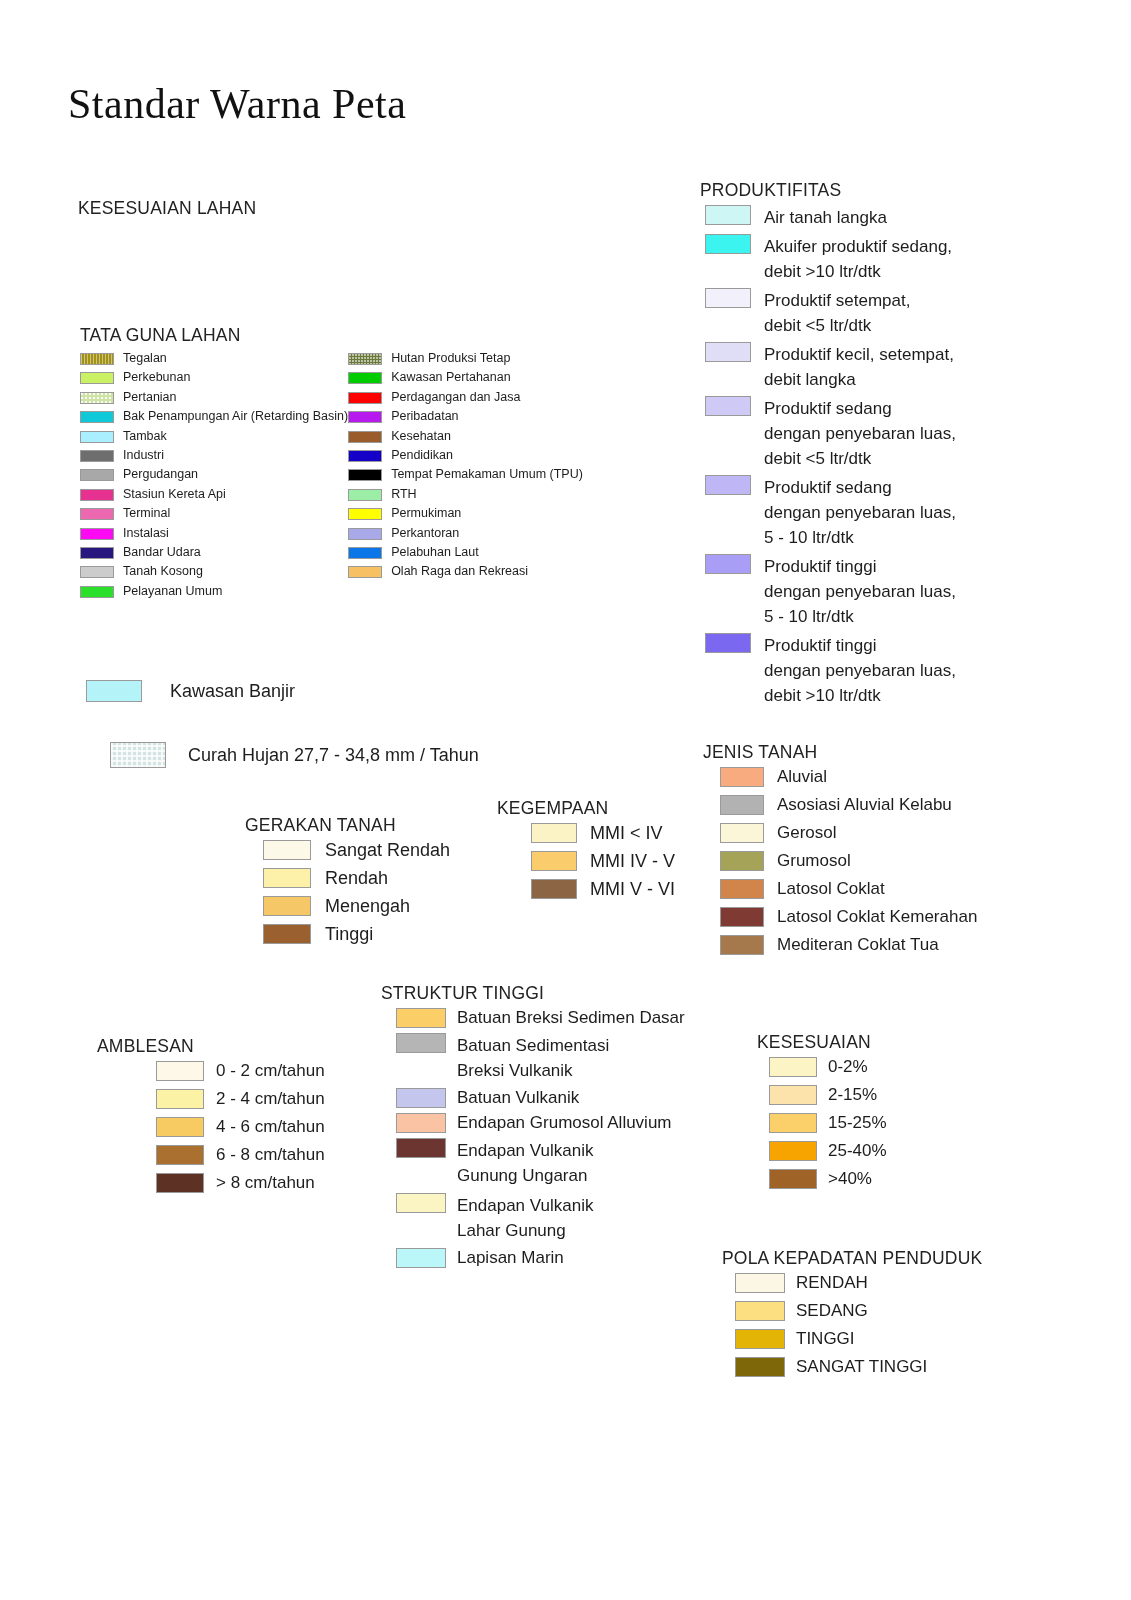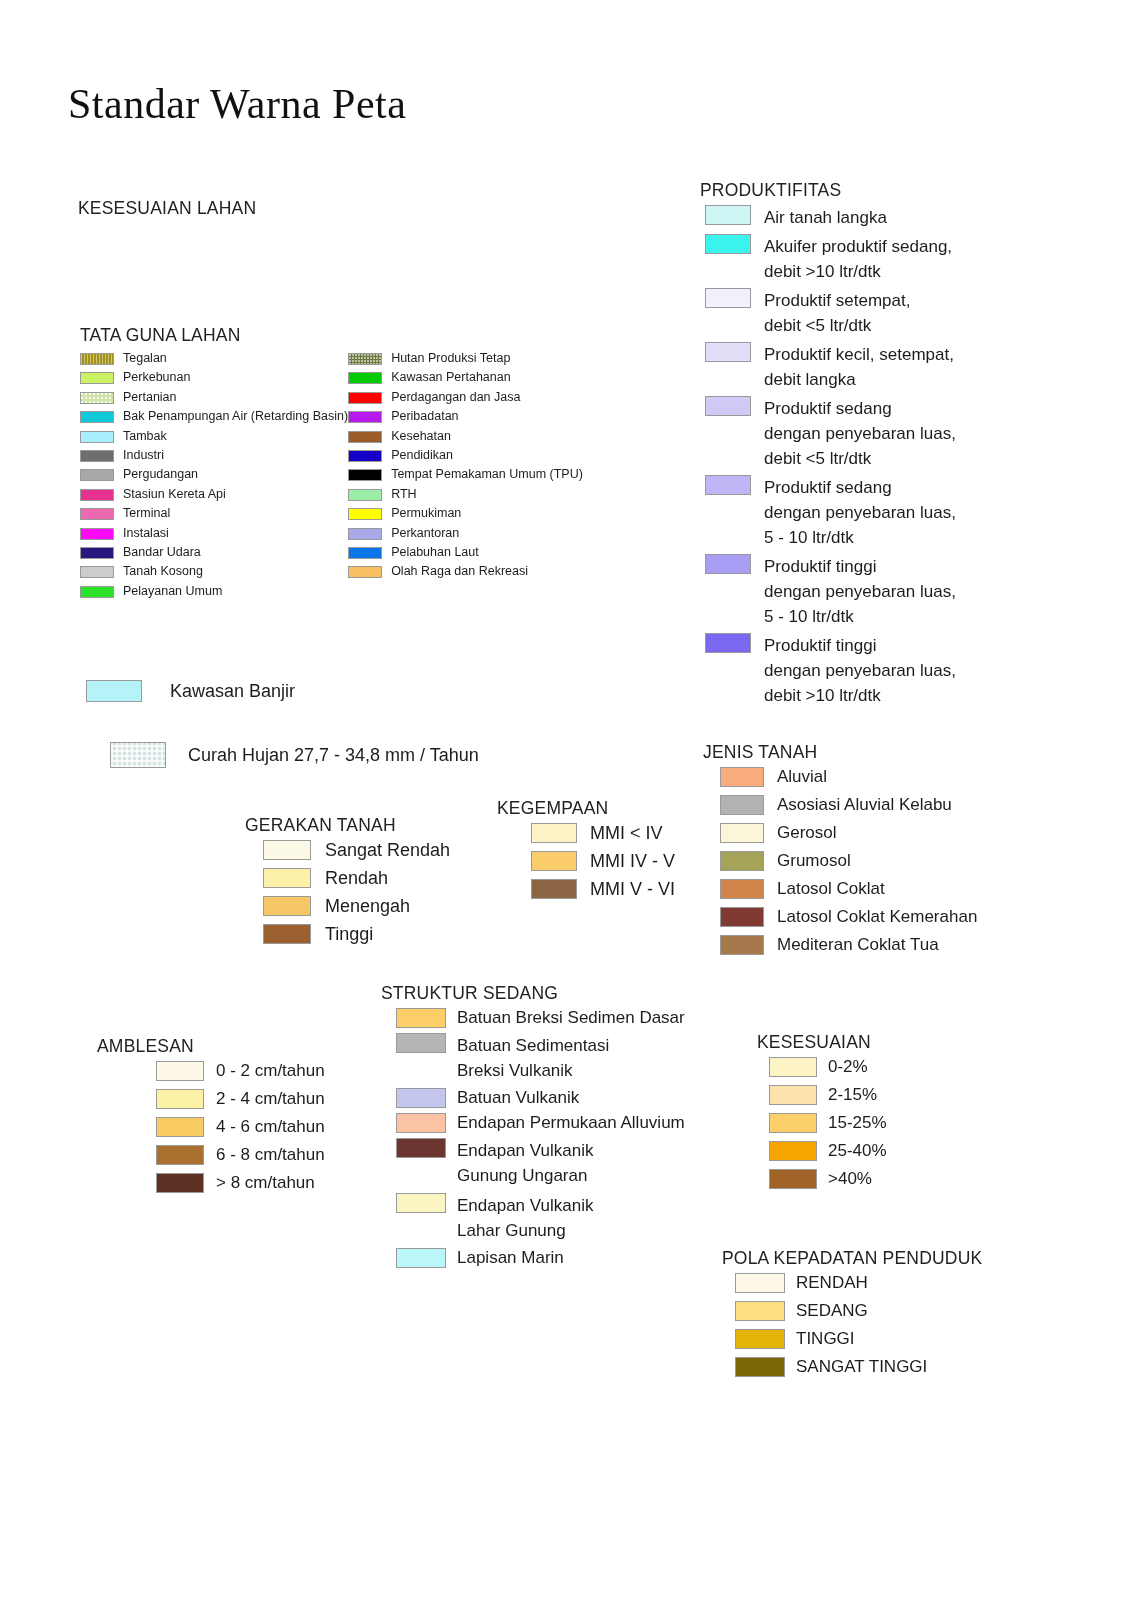--- a/index.html
+++ b/index.html
@@ -374,7 +374,7 @@
 </div>
 
 <div class="block" id="geologi">
-  <div class="sec-title">STRUKTUR SEDANG</div>
+  <div class="sec-title">STRUKTUR TINGGI</div>
   <div class="rows" id="geologi-rows">
       <div class="row">
         <span class="sw" style="background-color: rgb(251, 206, 103);"></span>

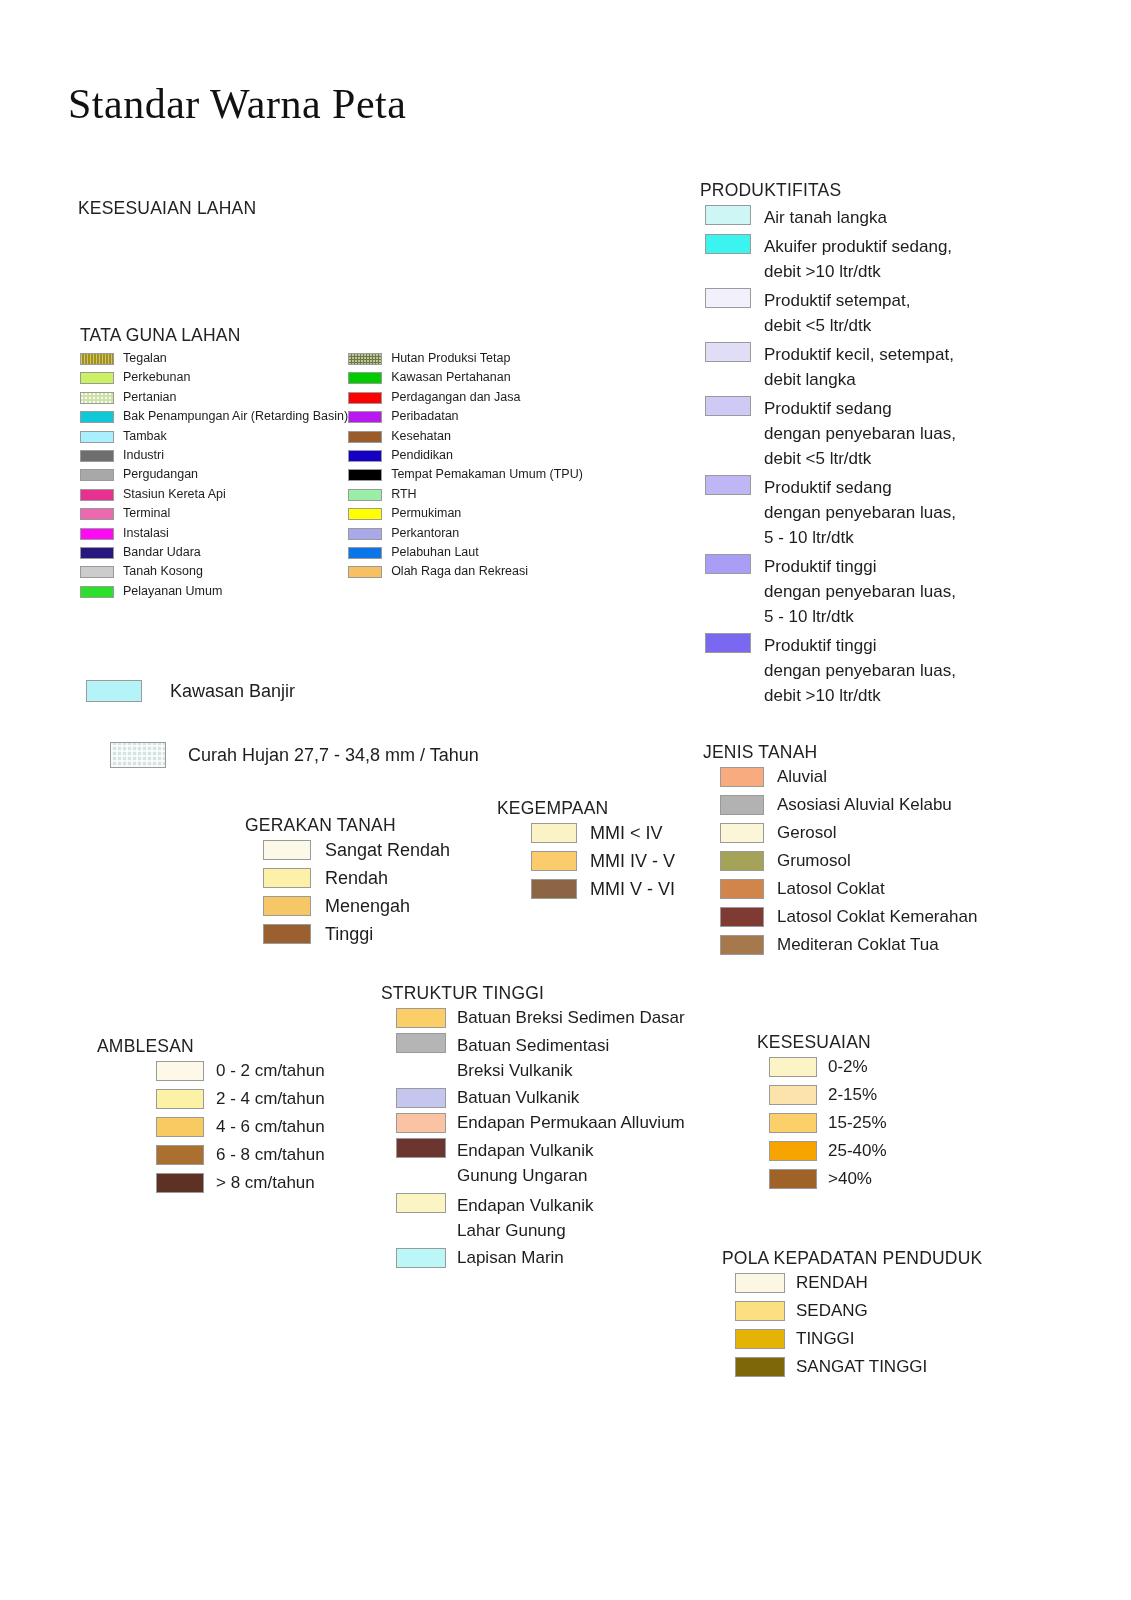--- a/index.html
+++ b/index.html
@@ -391,7 +391,7 @@
       </div>
       <div class="row">
         <span class="sw" style="background-color: rgb(250, 196, 164);"></span>
-        <span class="lbl">Endapan Permukaan Alluvium</span>
+        <span class="lbl">Endapan Grumosol Alluvium</span>
       </div>
       <div class="row two">
         <span class="sw" style="background-color: rgb(109, 53, 48);"></span>

